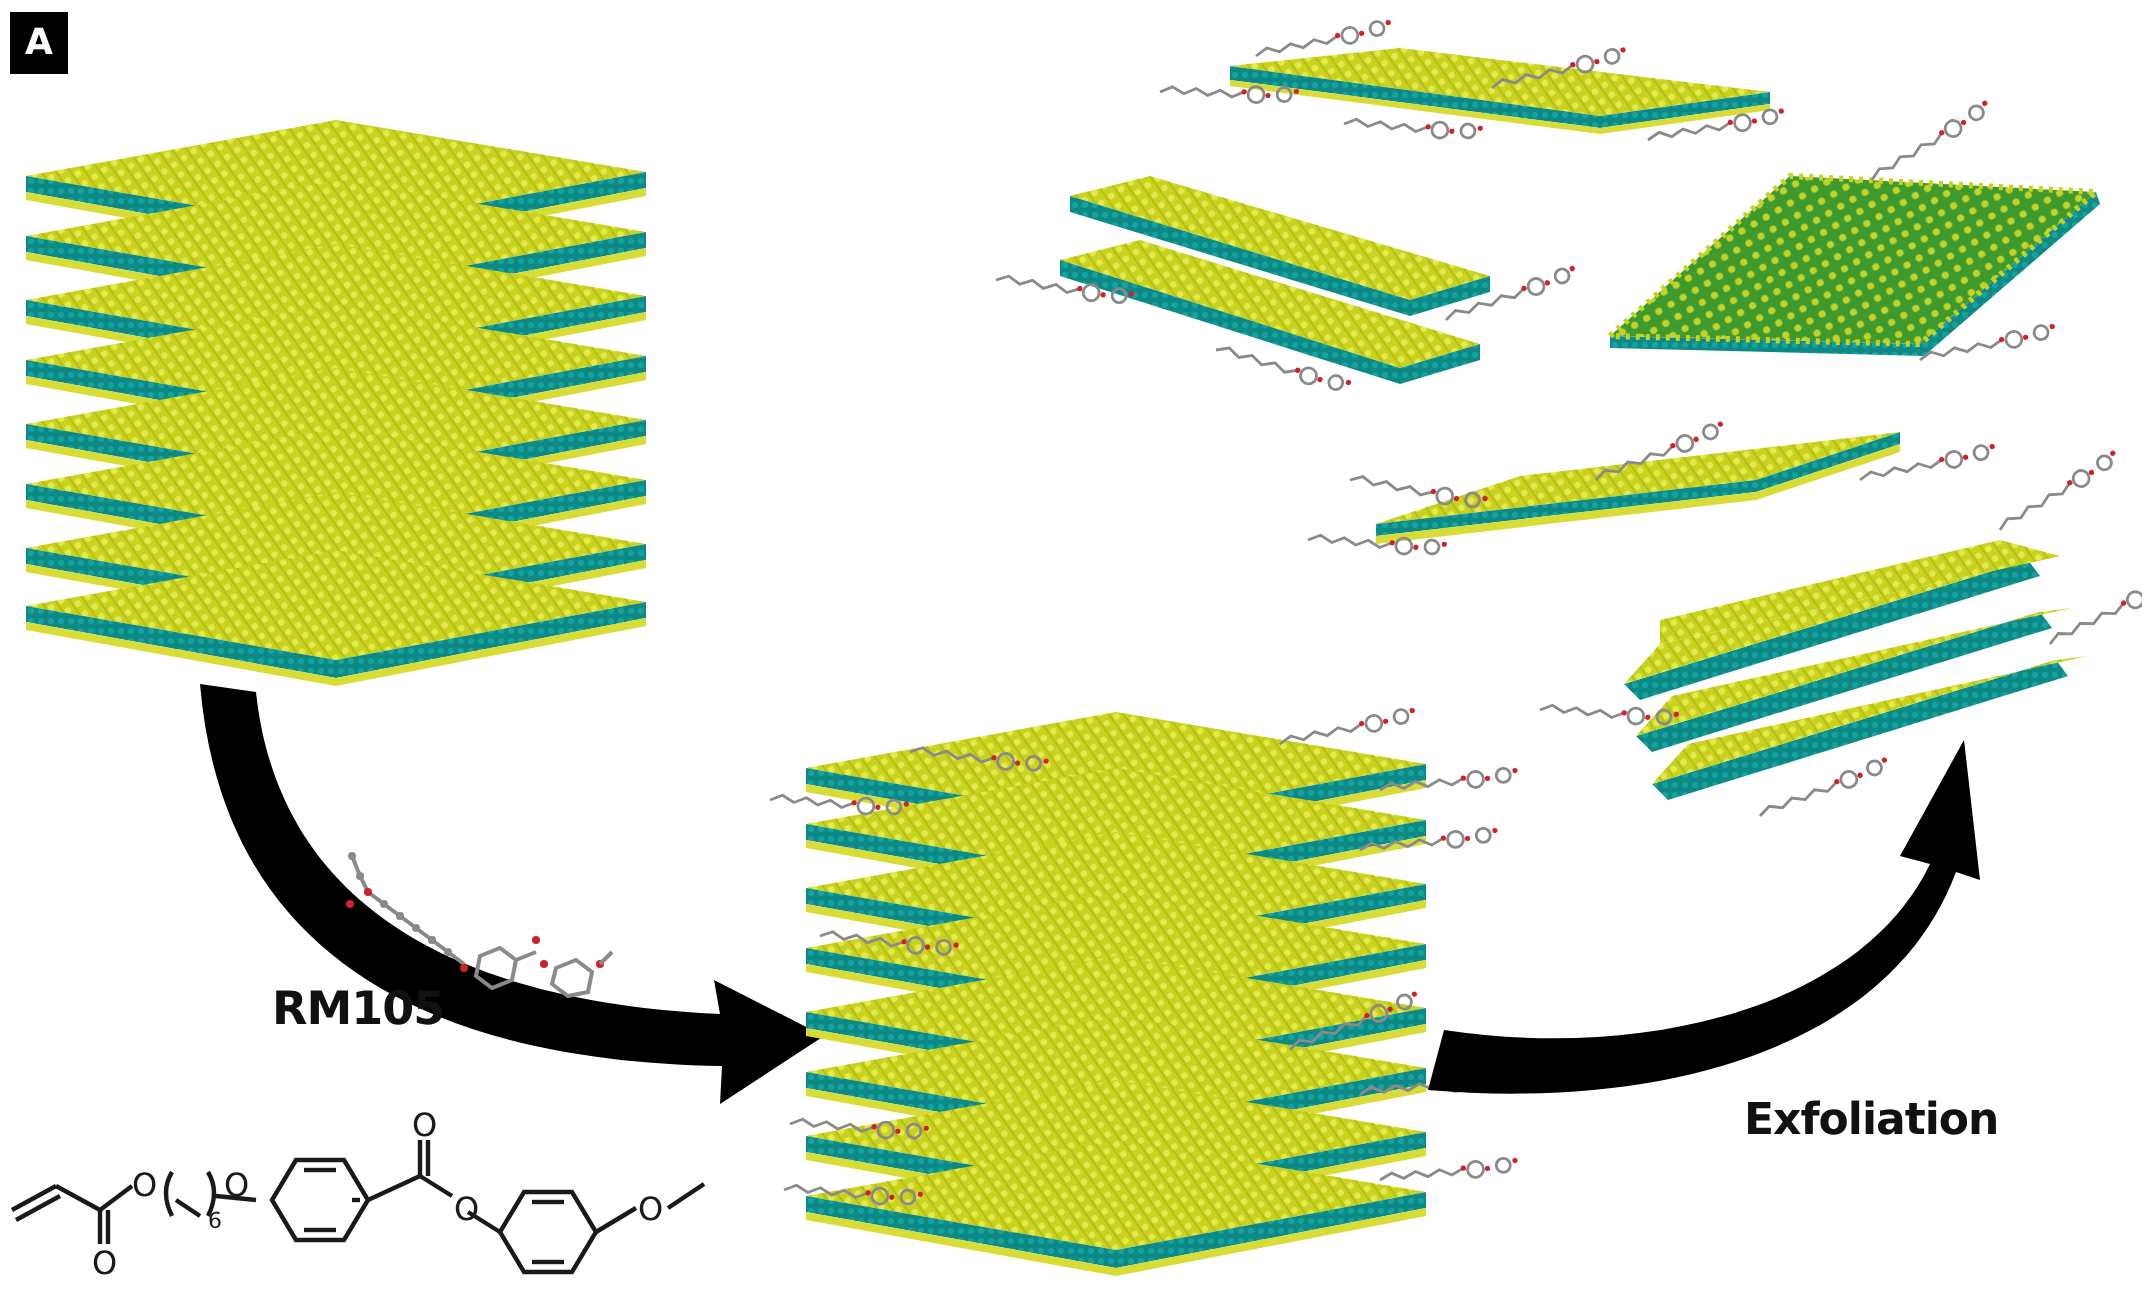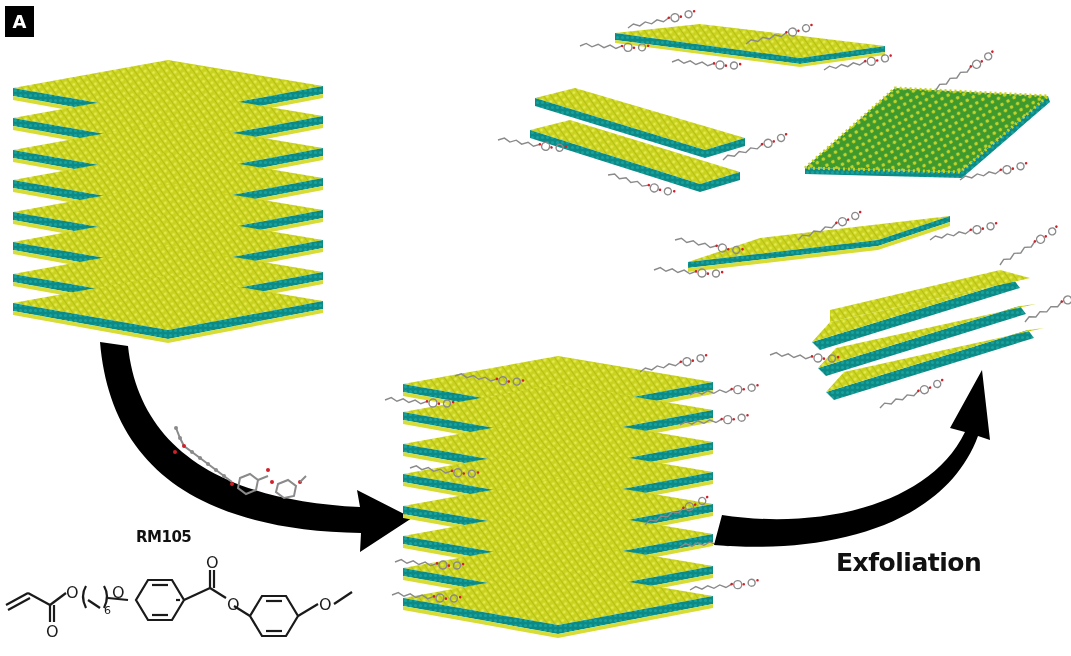--- a/index.html
+++ b/index.html
@@ -10,7 +10,7 @@
     background: #000; color: #fff; font-weight: bold; font-size: 18px;
     display: flex; align-items: center; justify-content: center; }
   .caption { position: absolute; font-weight: bold; color: #111; letter-spacing: -0.5px; }
-  #rm105-label { left: 136px; top: 528px; font-size: 15px; }
+  #rm105-label { left: 136px; top: 492px; font-size: 23px; }
   #exfoliation-label { left: 836px; top: 548px; font-size: 25px; }
   svg { position: absolute; left: 0; top: 0; }
 </style>

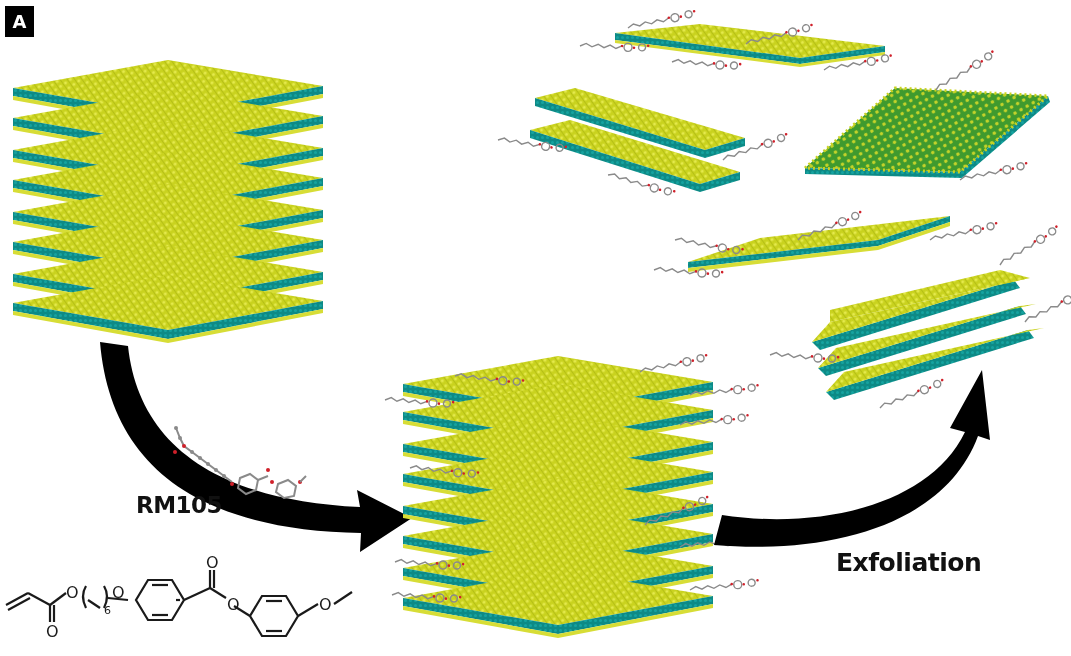--- a/index.html
+++ b/index.html
@@ -11,7 +11,7 @@
     display: flex; align-items: center; justify-content: center; }
   .caption { position: absolute; font-weight: bold; color: #111; letter-spacing: -0.5px; }
   #rm105-label { left: 136px; top: 492px; font-size: 23px; }
-  #exfoliation-label { left: 836px; top: 548px; font-size: 25px; }
+  #exfoliation-label { left: 872px; top: 548px; font-size: 22px; }
   svg { position: absolute; left: 0; top: 0; }
 </style>
 </head>

